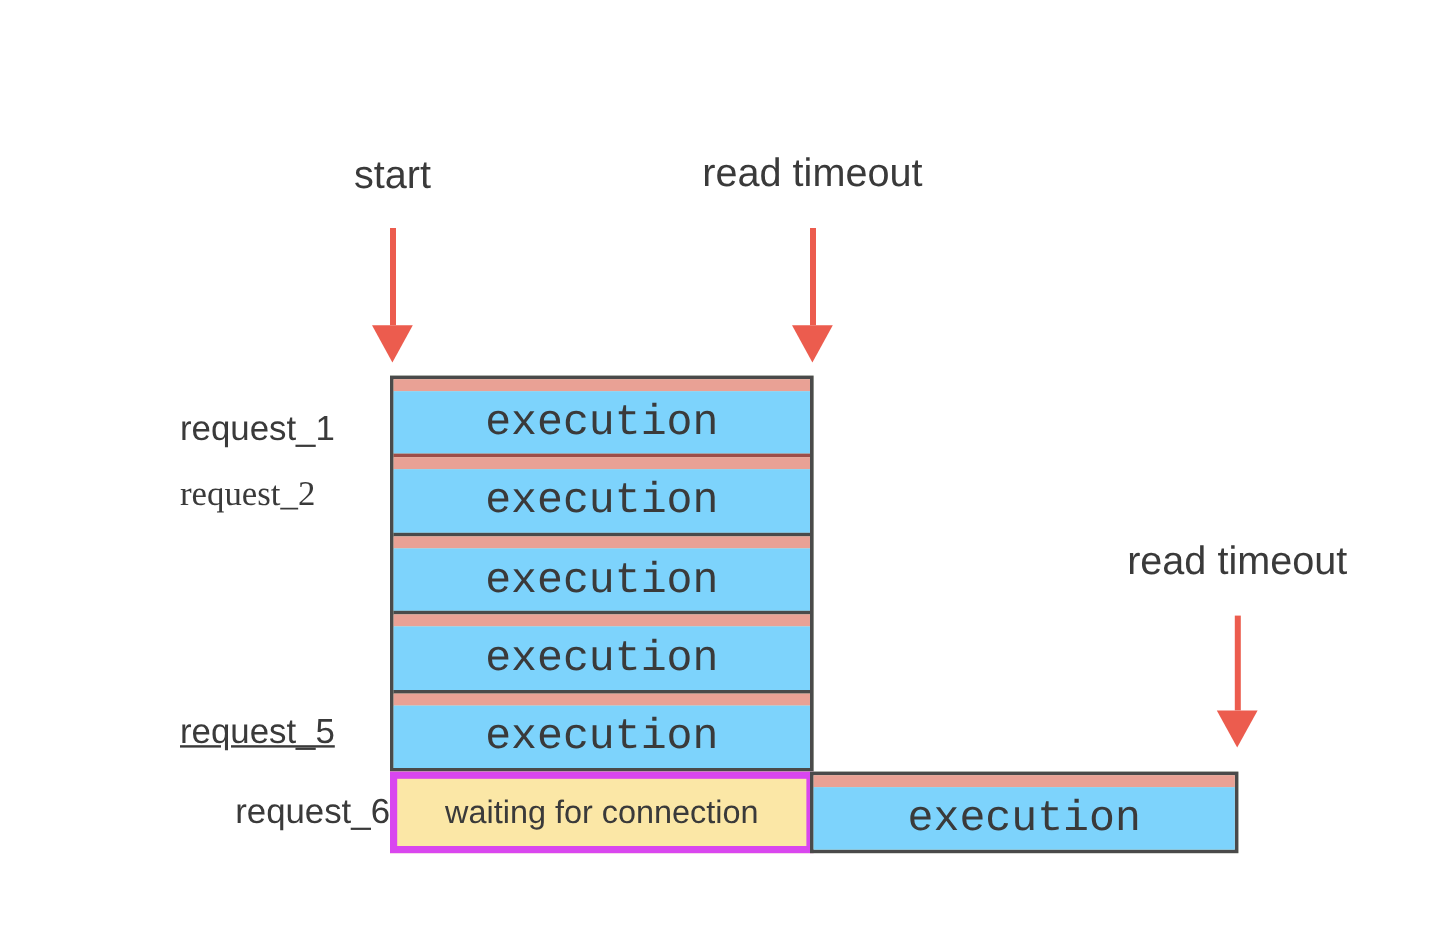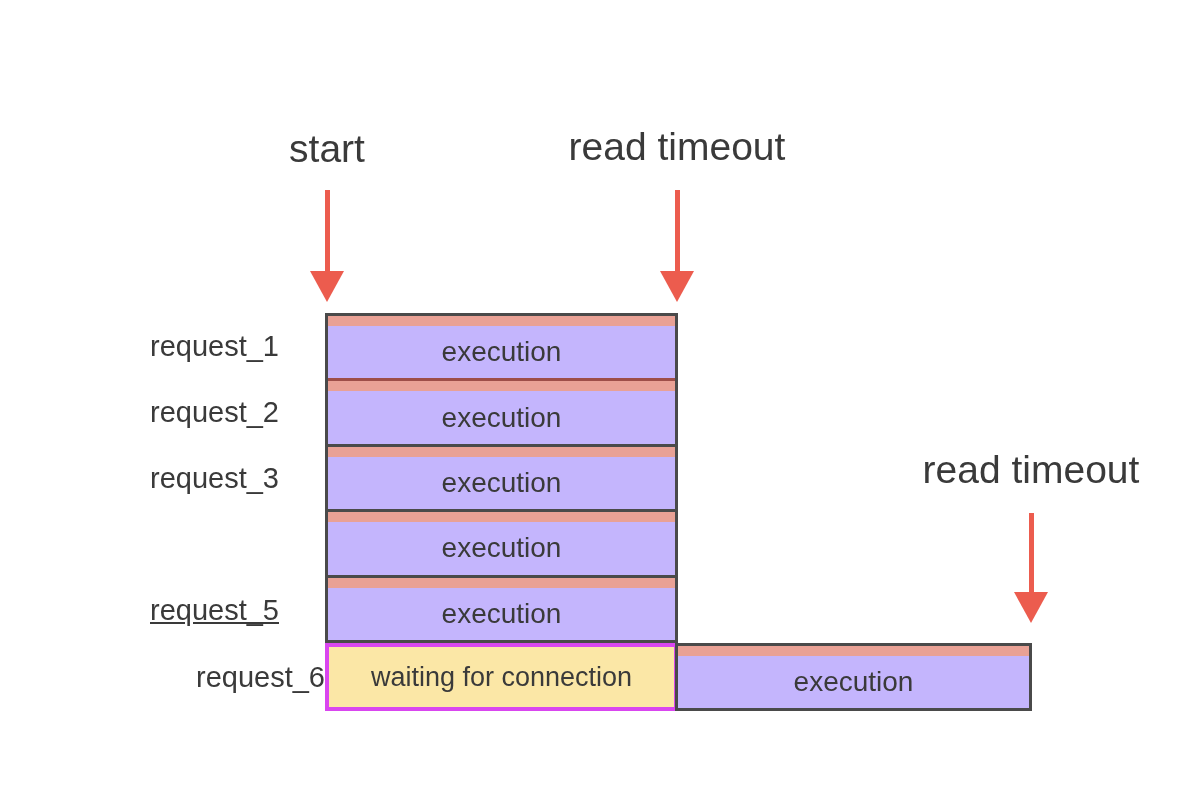--- a/index.html
+++ b/index.html
@@ -21,7 +21,7 @@
   .anno-label {
     position: absolute;
     transform: translateX(-50%);
-    font-size: 39px;
+    font-size: 33px;
     line-height: 1.1;
     color: #3a3a3a;
     white-space: nowrap;

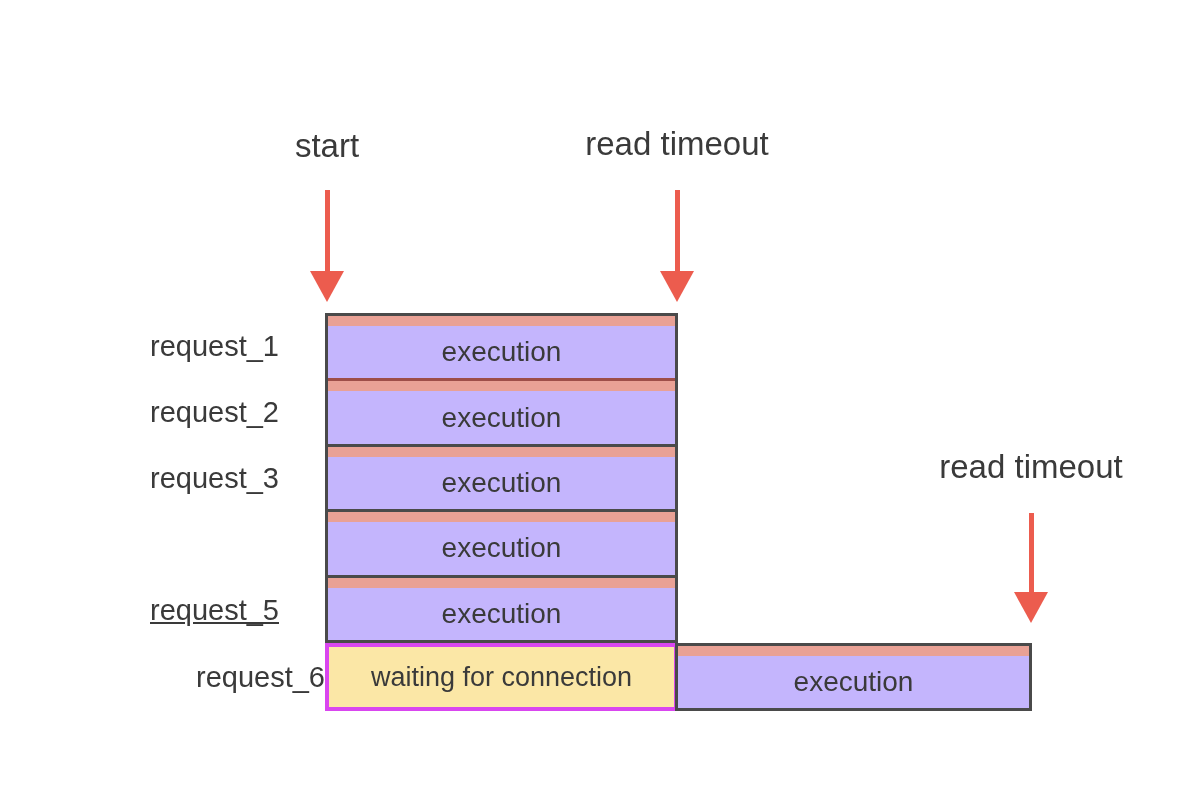--- a/index.html
+++ b/index.html
@@ -154,7 +154,7 @@
     <div class="head"></div>
   </div>
 
-  <div class="req-label" style="top:313px;height:66px;">request_1</div>
+  <div class="req-label" style="top:325px;height:66px;">request_1</div>
   <div class="req-label" style="top:379px;height:66px;">request_2</div>
   <div class="req-label" style="top:445px;height:66px;">request_3</div>
   <div class="req-label" style="top:577px;height:66px;text-decoration:underline;">request_5</div>

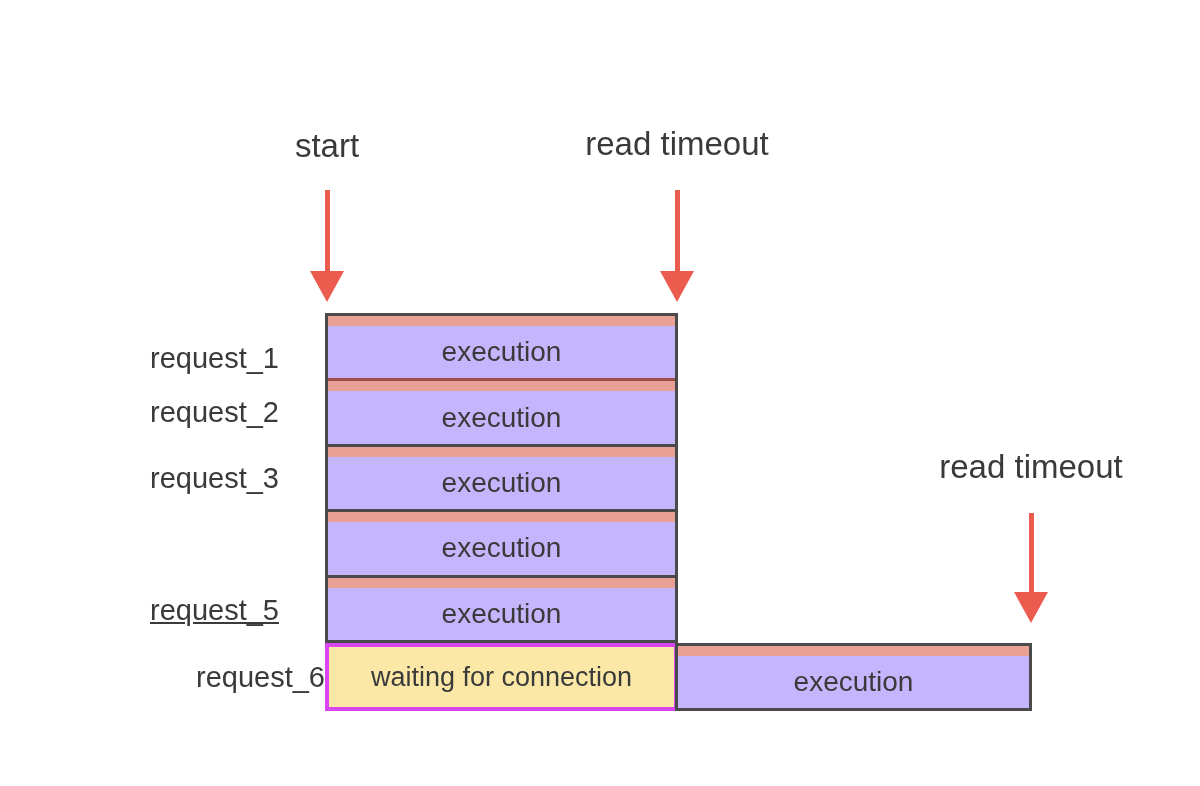--- a/index.html
+++ b/index.html
@@ -95,12 +95,13 @@
   }
   .exec-body {
     flex: 1;
-    background: #c4b5fd;
+    background: #7dd3fc;
     display: flex;
     align-items: center;
     justify-content: center;
-    font-size: 28px;
+    font-size: 36px;
     color: #3a3a3a;
+    font-family: Liberation Mono, monospace;
   }
 
   

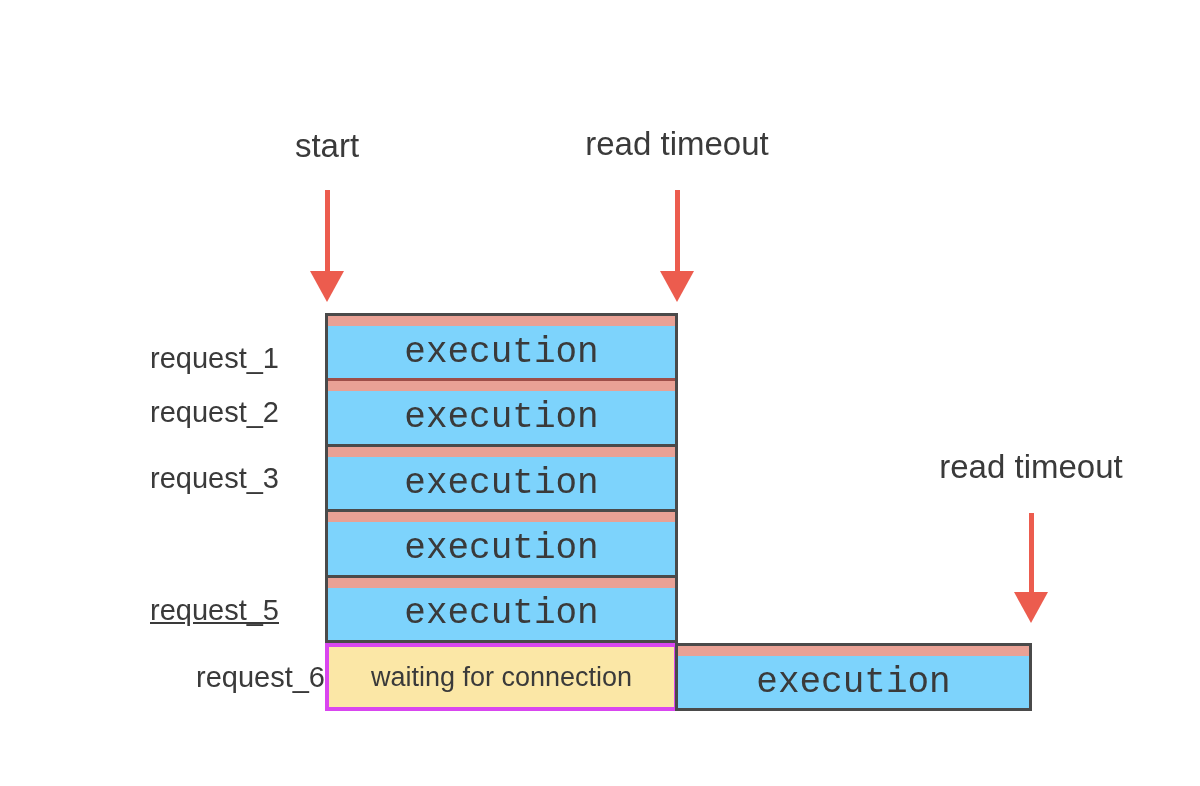--- a/index.html
+++ b/index.html
@@ -156,7 +156,7 @@
   </div>
 
   <div class="req-label" style="top:325px;height:66px;">request_1</div>
-  <div class="req-label" style="top:379px;height:66px;">request_2</div>
+  <div class="req-label" style="top:379px;height:66px;font-family:Liberation Serif, serif;">request_2</div>
   <div class="req-label" style="top:445px;height:66px;">request_3</div>
   <div class="req-label" style="top:577px;height:66px;text-decoration:underline;">request_5</div>
   <div class="req-label" style="top:643px;height:68px;margin-left:46px;">request_6</div>

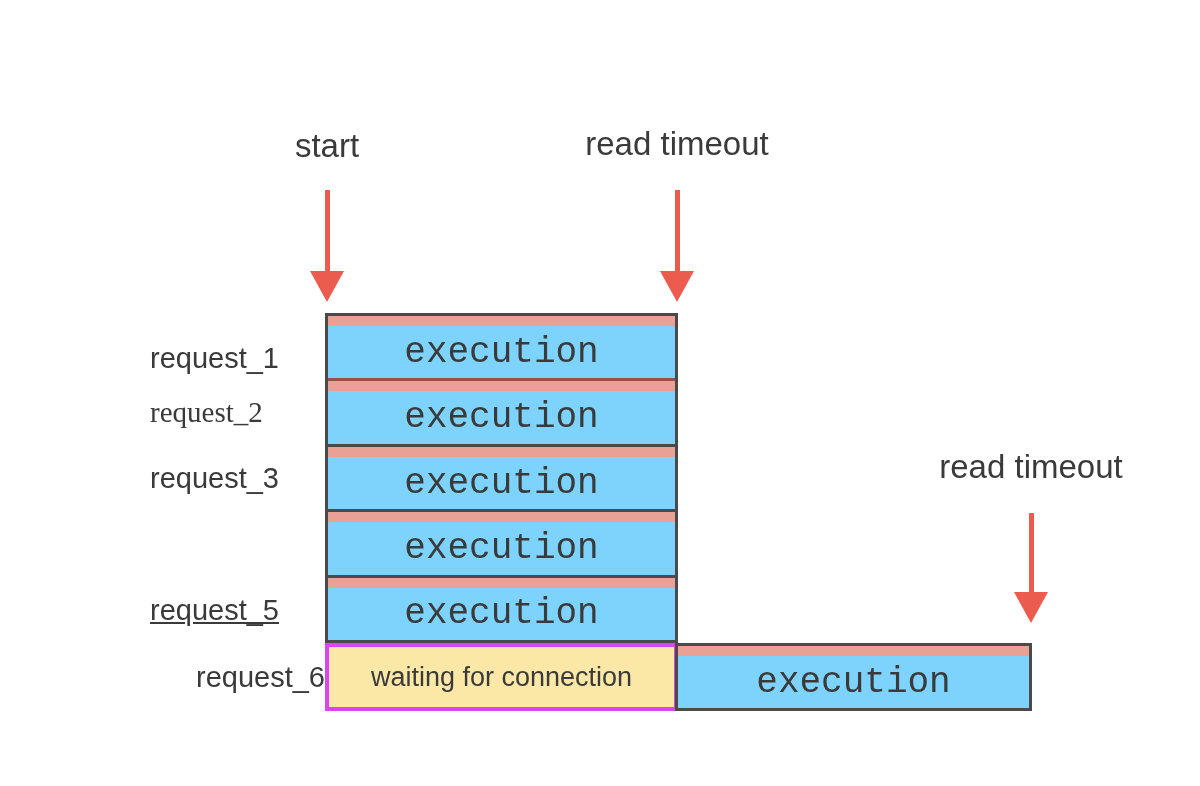--- a/index.html
+++ b/index.html
@@ -157,7 +157,6 @@
 
   <div class="req-label" style="top:325px;height:66px;">request_1</div>
   <div class="req-label" style="top:379px;height:66px;font-family:Liberation Serif, serif;">request_2</div>
-  <div class="req-label" style="top:445px;height:66px;">request_3</div>
   <div class="req-label" style="top:577px;height:66px;text-decoration:underline;">request_5</div>
   <div class="req-label" style="top:643px;height:68px;margin-left:46px;">request_6</div>
 

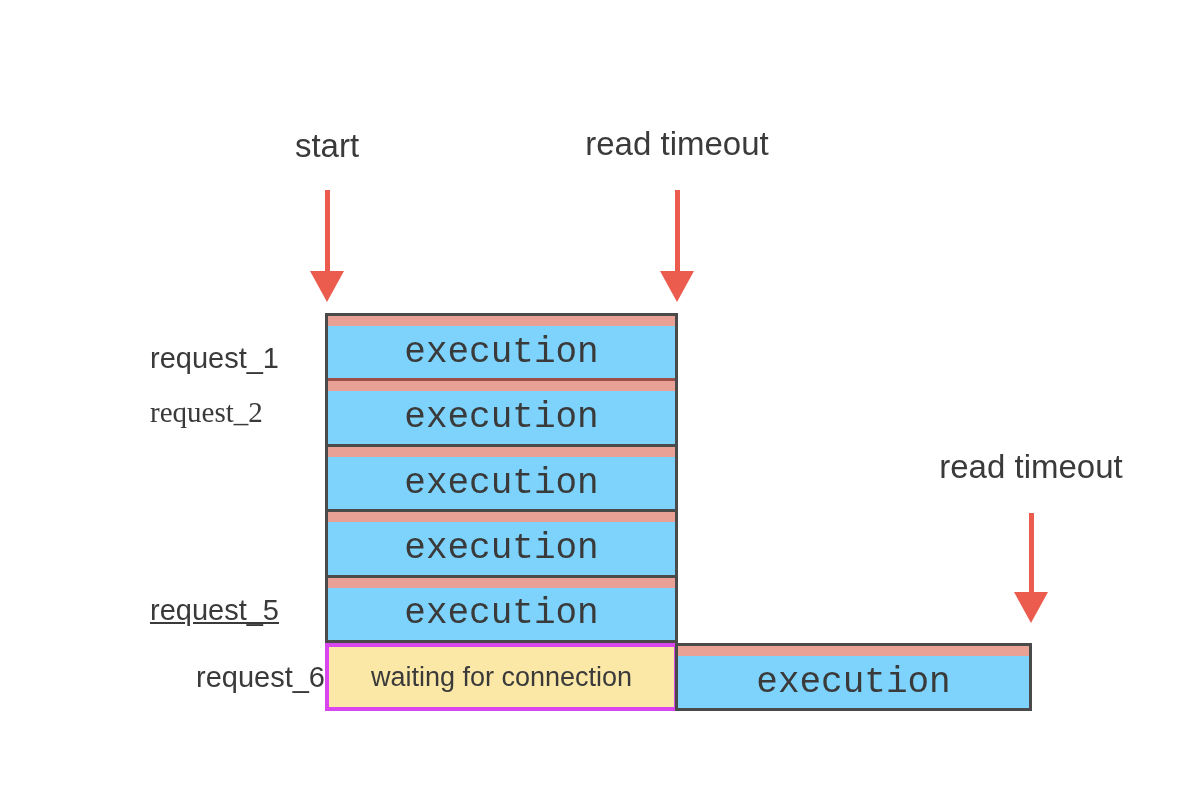--- a/index.html
+++ b/index.html
@@ -112,7 +112,7 @@
     width: 353px;
     height: 68px;
     box-sizing: border-box;
-    border: 4px solid #d946ef;
+    border: 6px solid #d946ef;
     background: #fbe7a6;
     display: flex;
     align-items: center;

